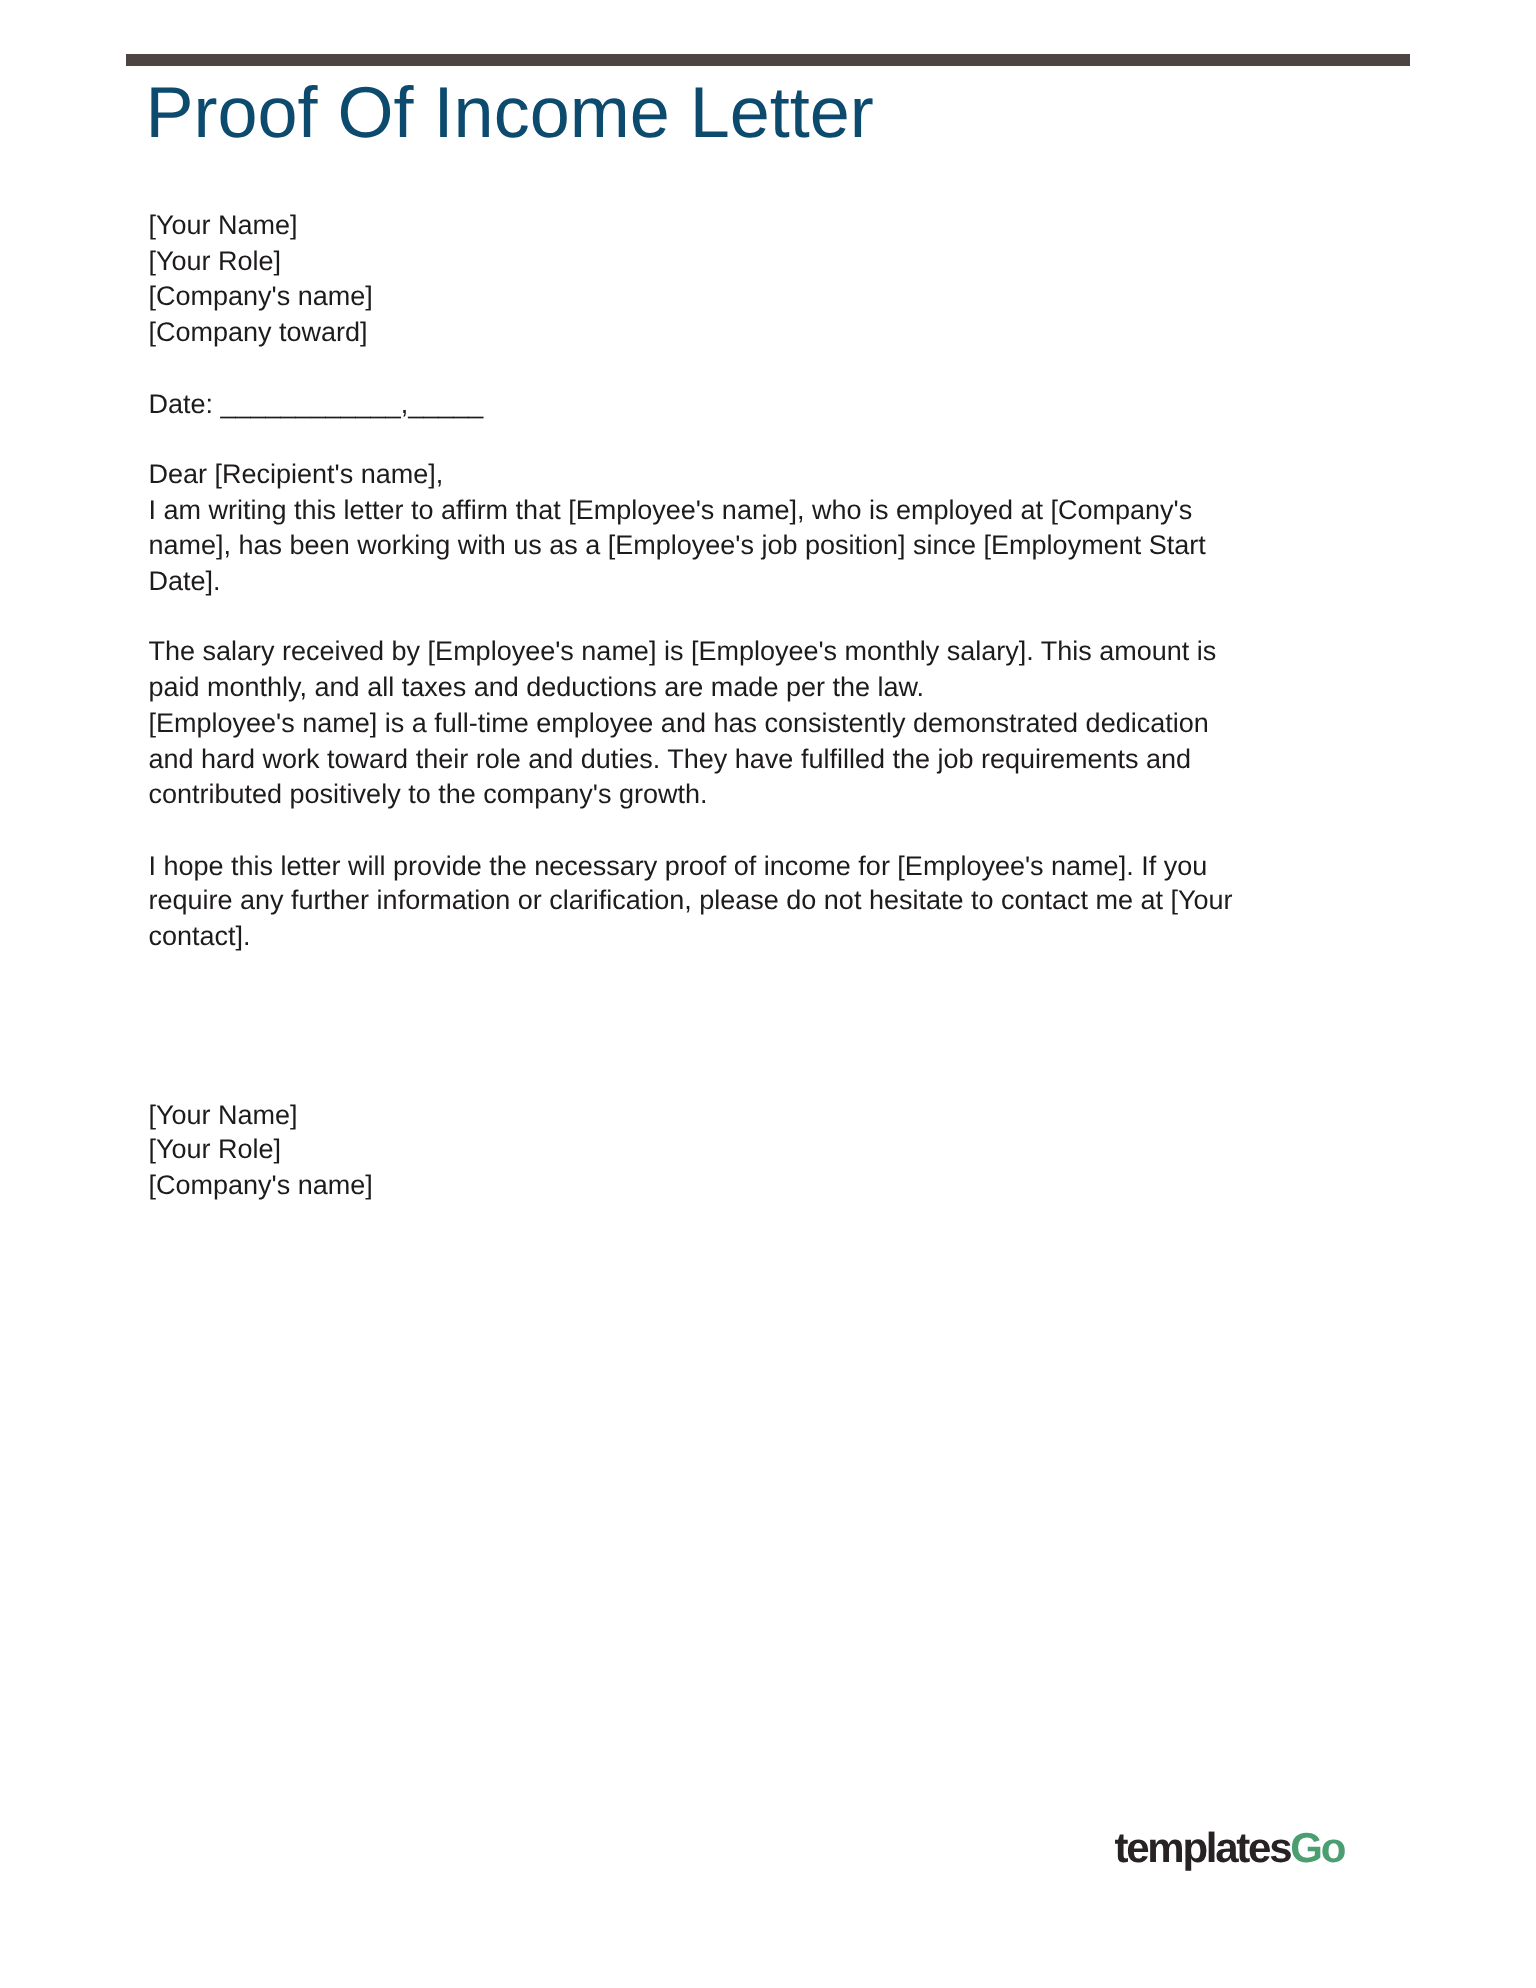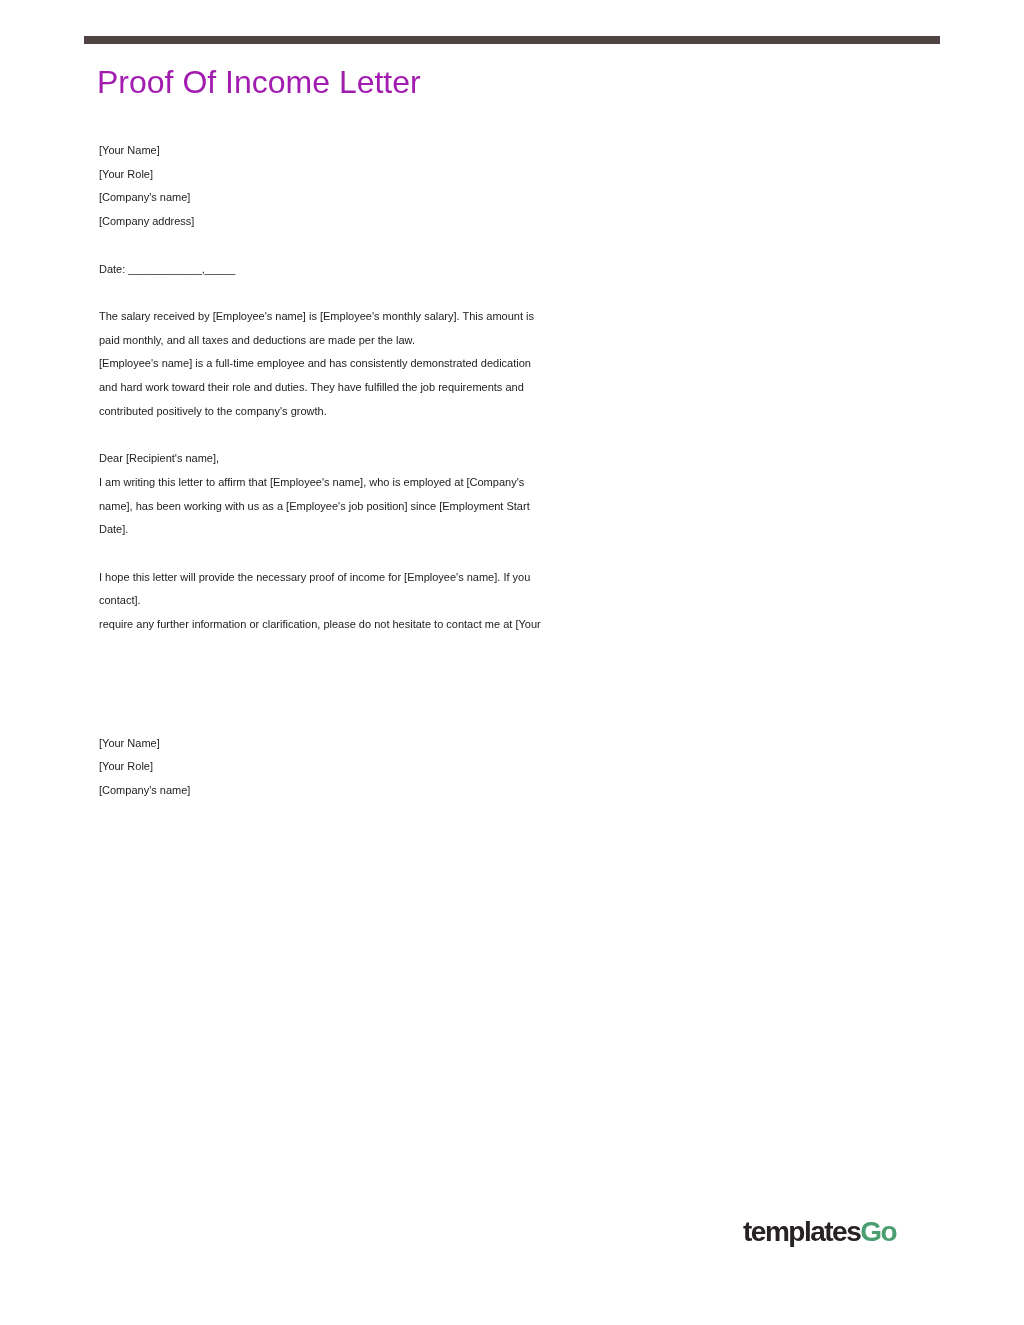--- a/index.html
+++ b/index.html
@@ -24,11 +24,11 @@
   .letter-title {
     position: absolute;
     left: 97px;
-    top: 64px;
-    font-size: 32px;
+    top: 48px;
+    font-size: 48px;
     font-weight: 400;
     line-height: 1.15;
-    color: #a21caf;
+    color: #0c4a6e;
     white-space: nowrap;
   }
   .body-flow {

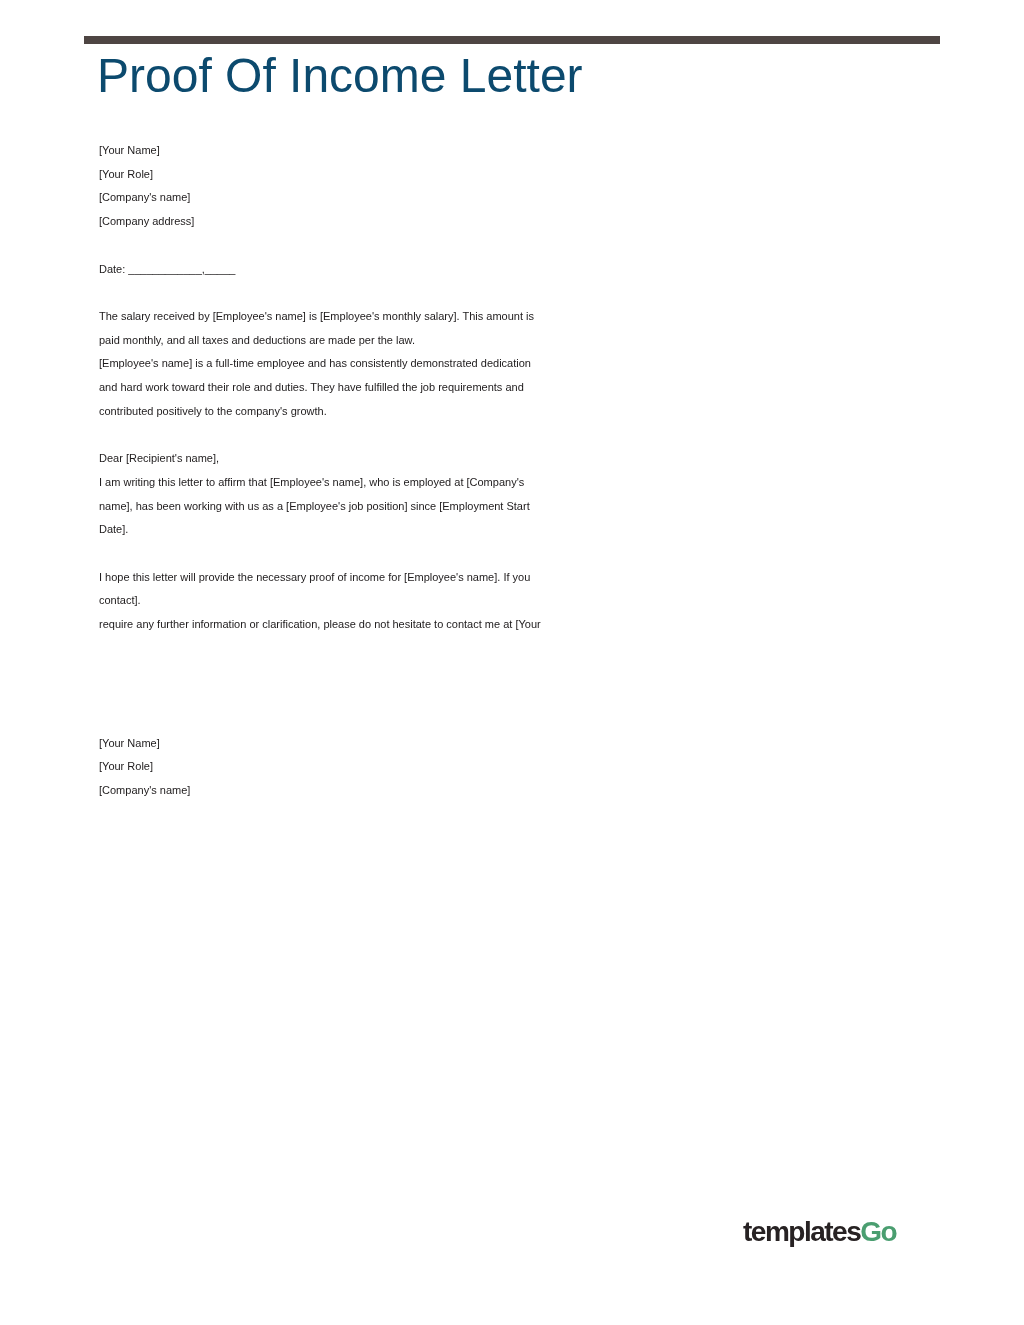--- a/index.html
+++ b/index.html
@@ -36,7 +36,7 @@
     left: 99px;
     top: 139px;
     width: 812px;
-    font-size: 11px;
+    font-size: 18px;
     line-height: 23.7px;
     color: #1e1b1c;
   }

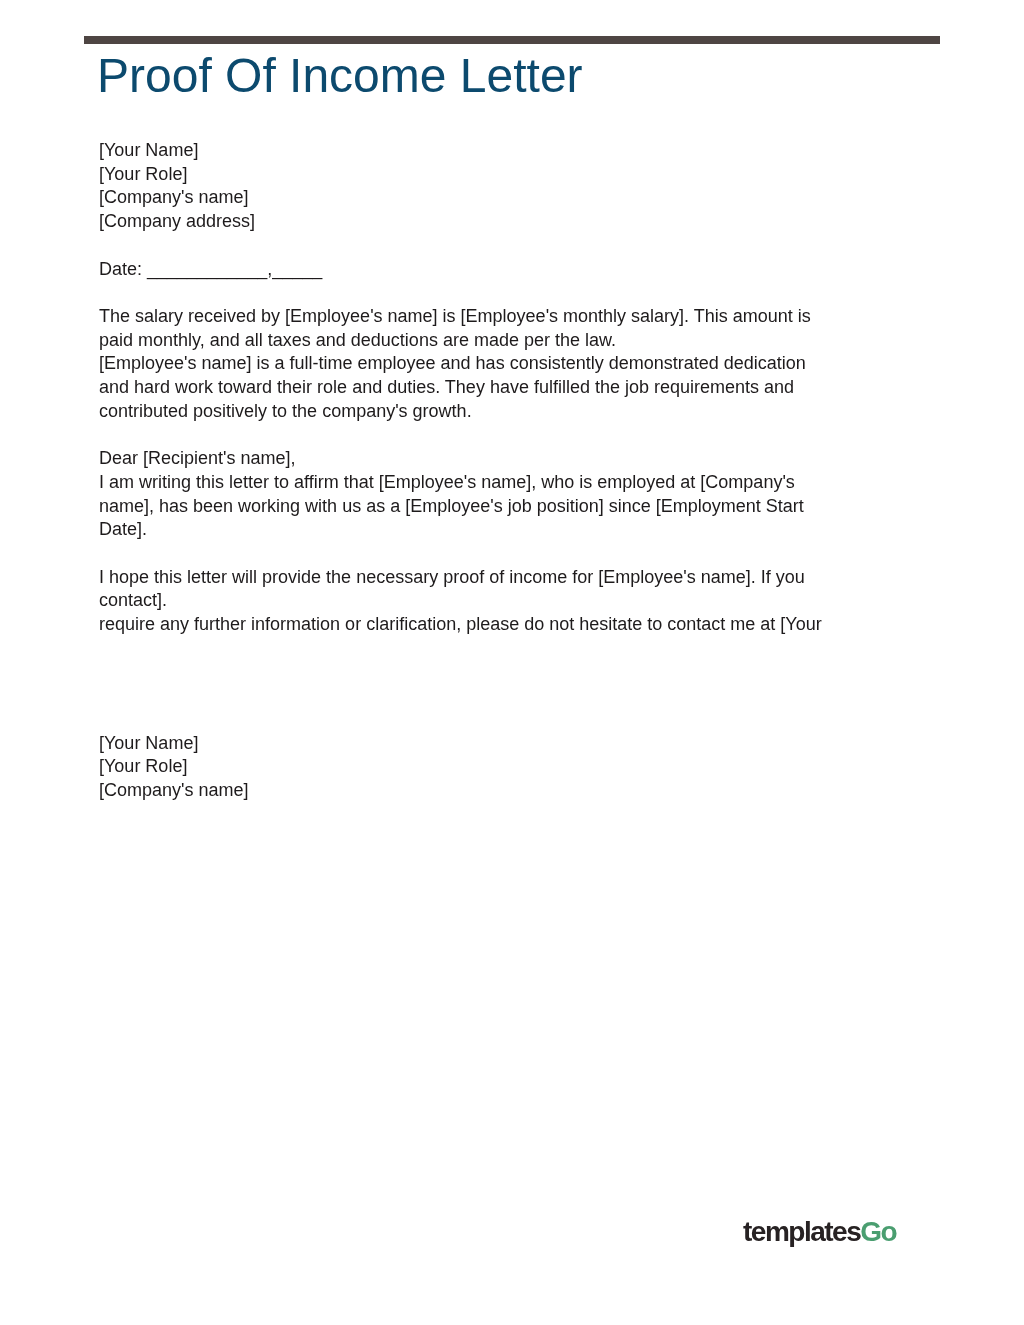--- a/index.html
+++ b/index.html
@@ -71,7 +71,7 @@
       <div class="line">[Your Name]</div>
       <div class="line">[Your Role]</div>
       <div class="line">[Company's name]</div>
-      <div class="line">[Company address]</div>
+      <div class="line">[Company toward]</div>
     </div>
 
     <div class="para">

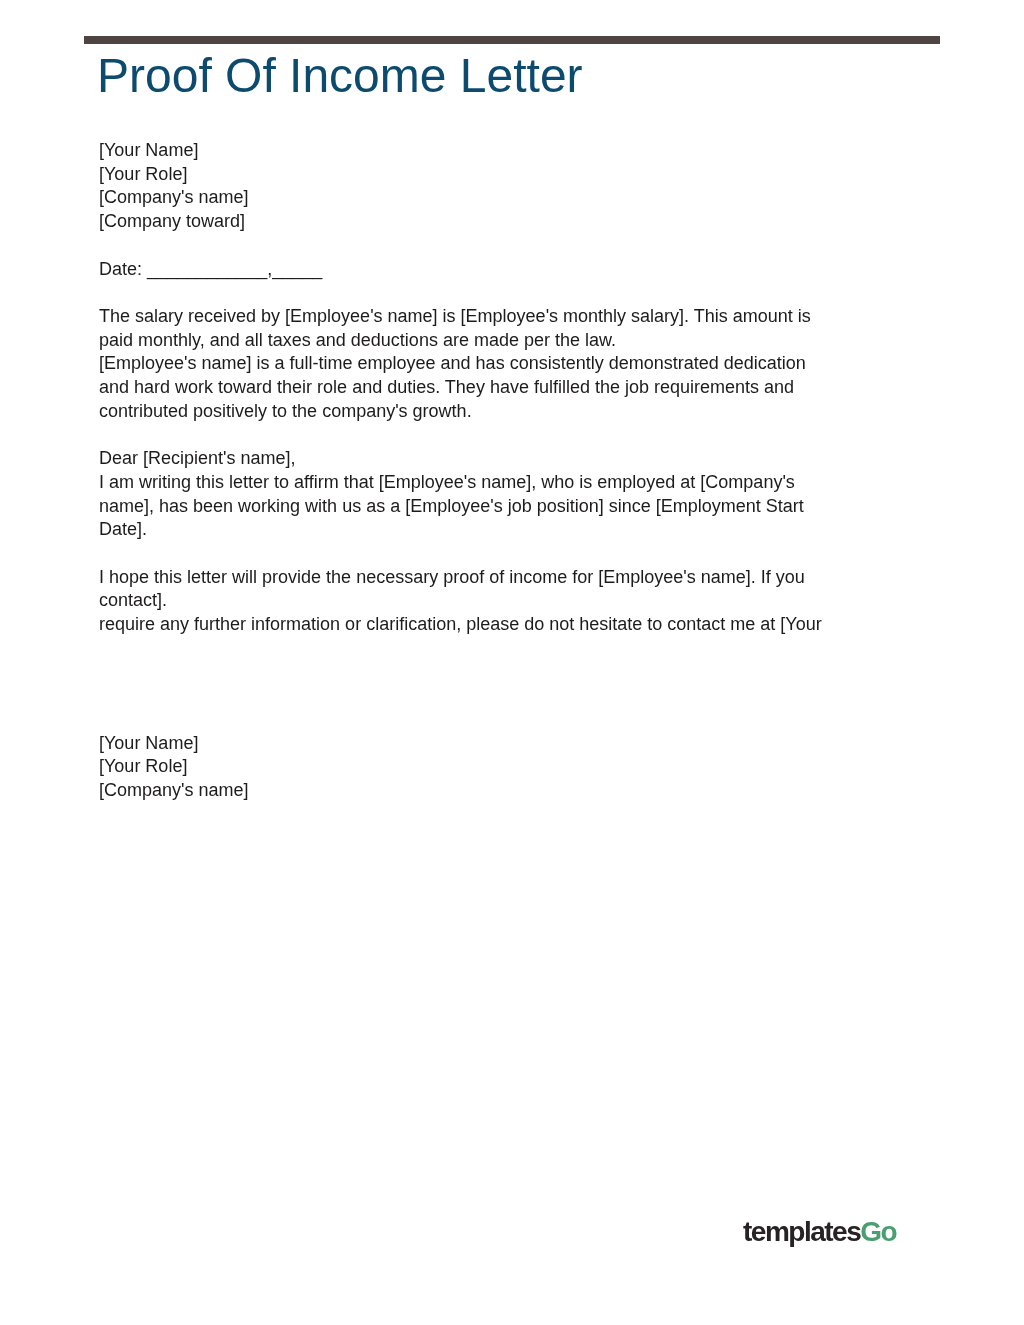--- a/index.html
+++ b/index.html
@@ -80,18 +80,18 @@
 
 
     <div class="para">
+      <div class="line">Dear [Recipient's name],</div>
+      <div class="line">I am writing this letter to affirm that [Employee's name], who is employed at [Company's</div>
+      <div class="line">name], has been working with us as a [Employee's job position] since [Employment Start</div>
+      <div class="line">Date].</div>
+    </div>
+
+    <div class="para">
       <div class="line">The salary received by [Employee's name] is [Employee's monthly salary]. This amount is</div>
       <div class="line">paid monthly, and all taxes and deductions are made per the law.</div>
       <div class="line">[Employee's name] is a full-time employee and has consistently demonstrated dedication</div>
       <div class="line">and hard work toward their role and duties. They have fulfilled the job requirements and</div>
       <div class="line">contributed positively to the company's growth.</div>
-    </div>
-
-    <div class="para">
-      <div class="line">Dear [Recipient's name],</div>
-      <div class="line">I am writing this letter to affirm that [Employee's name], who is employed at [Company's</div>
-      <div class="line">name], has been working with us as a [Employee's job position] since [Employment Start</div>
-      <div class="line">Date].</div>
     </div>
 
     <div class="para">

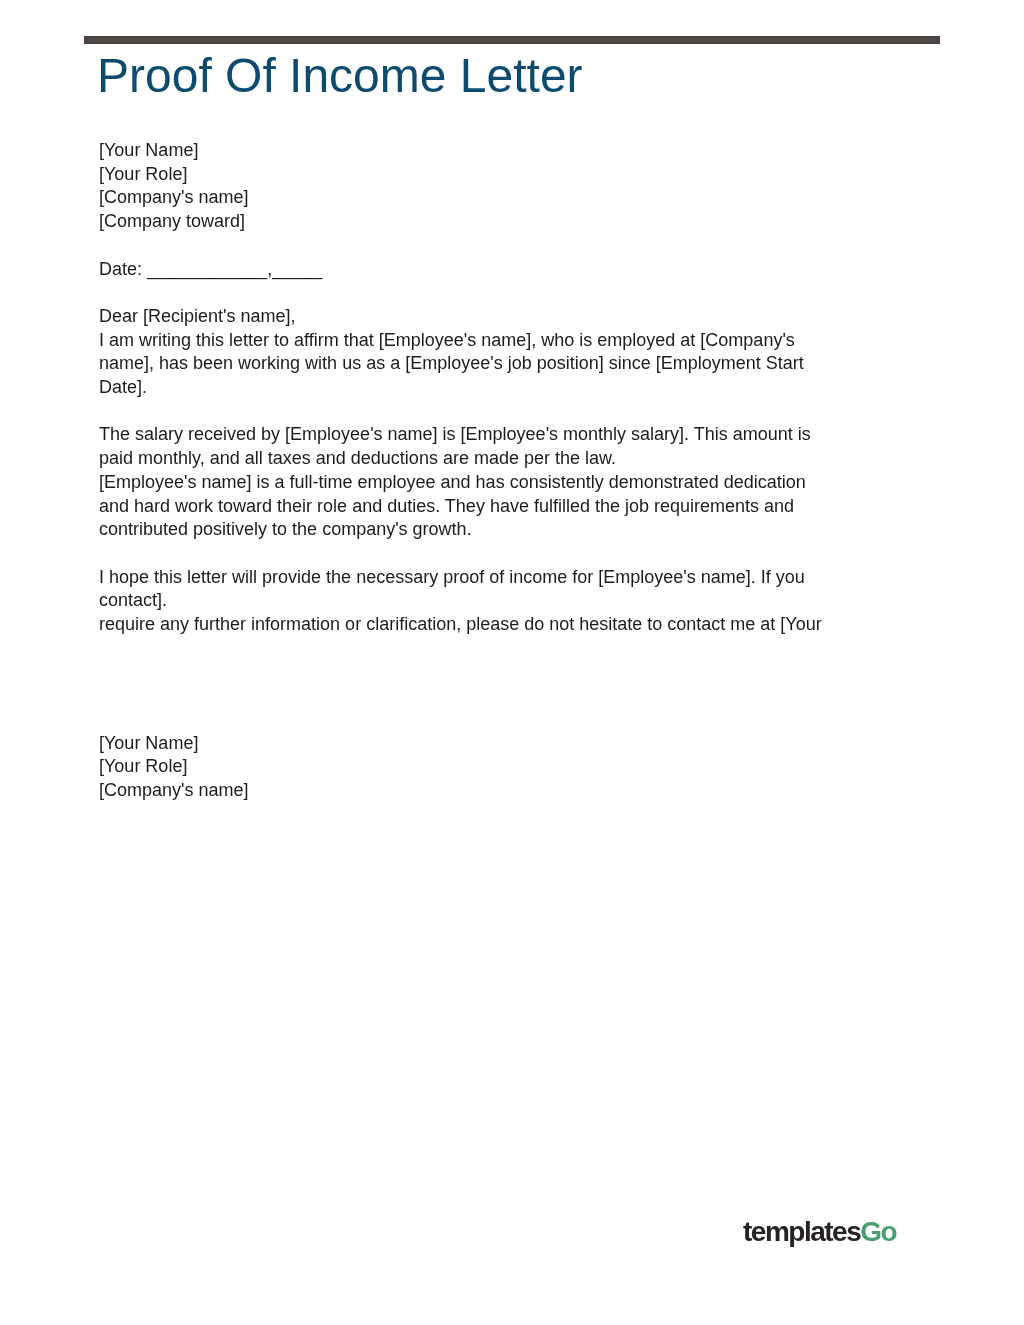--- a/index.html
+++ b/index.html
@@ -96,8 +96,8 @@
 
     <div class="para">
       <div class="line">I hope this letter will provide the necessary proof of income for [Employee's name]. If you</div>
+      <div class="line">require any further information or clarification, please do not hesitate to contact me at [Your</div>
       <div class="line">contact].</div>
-      <div class="line">require any further information or clarification, please do not hesitate to contact me at [Your</div>
     </div>
 
     <div class="para">

